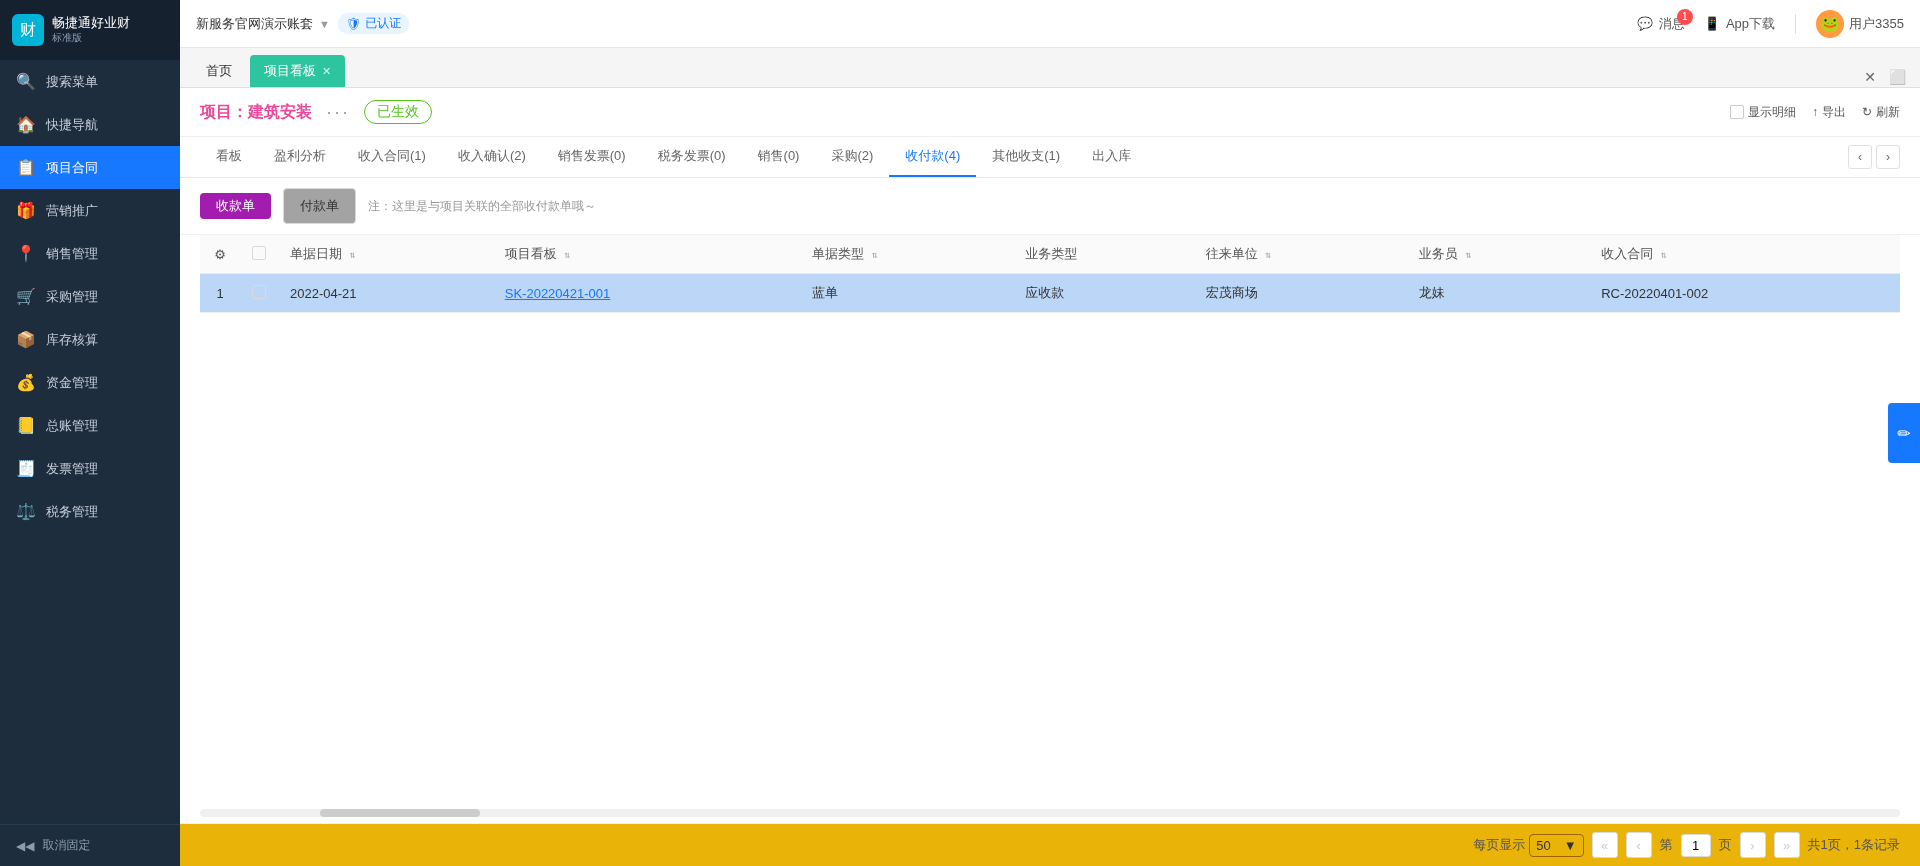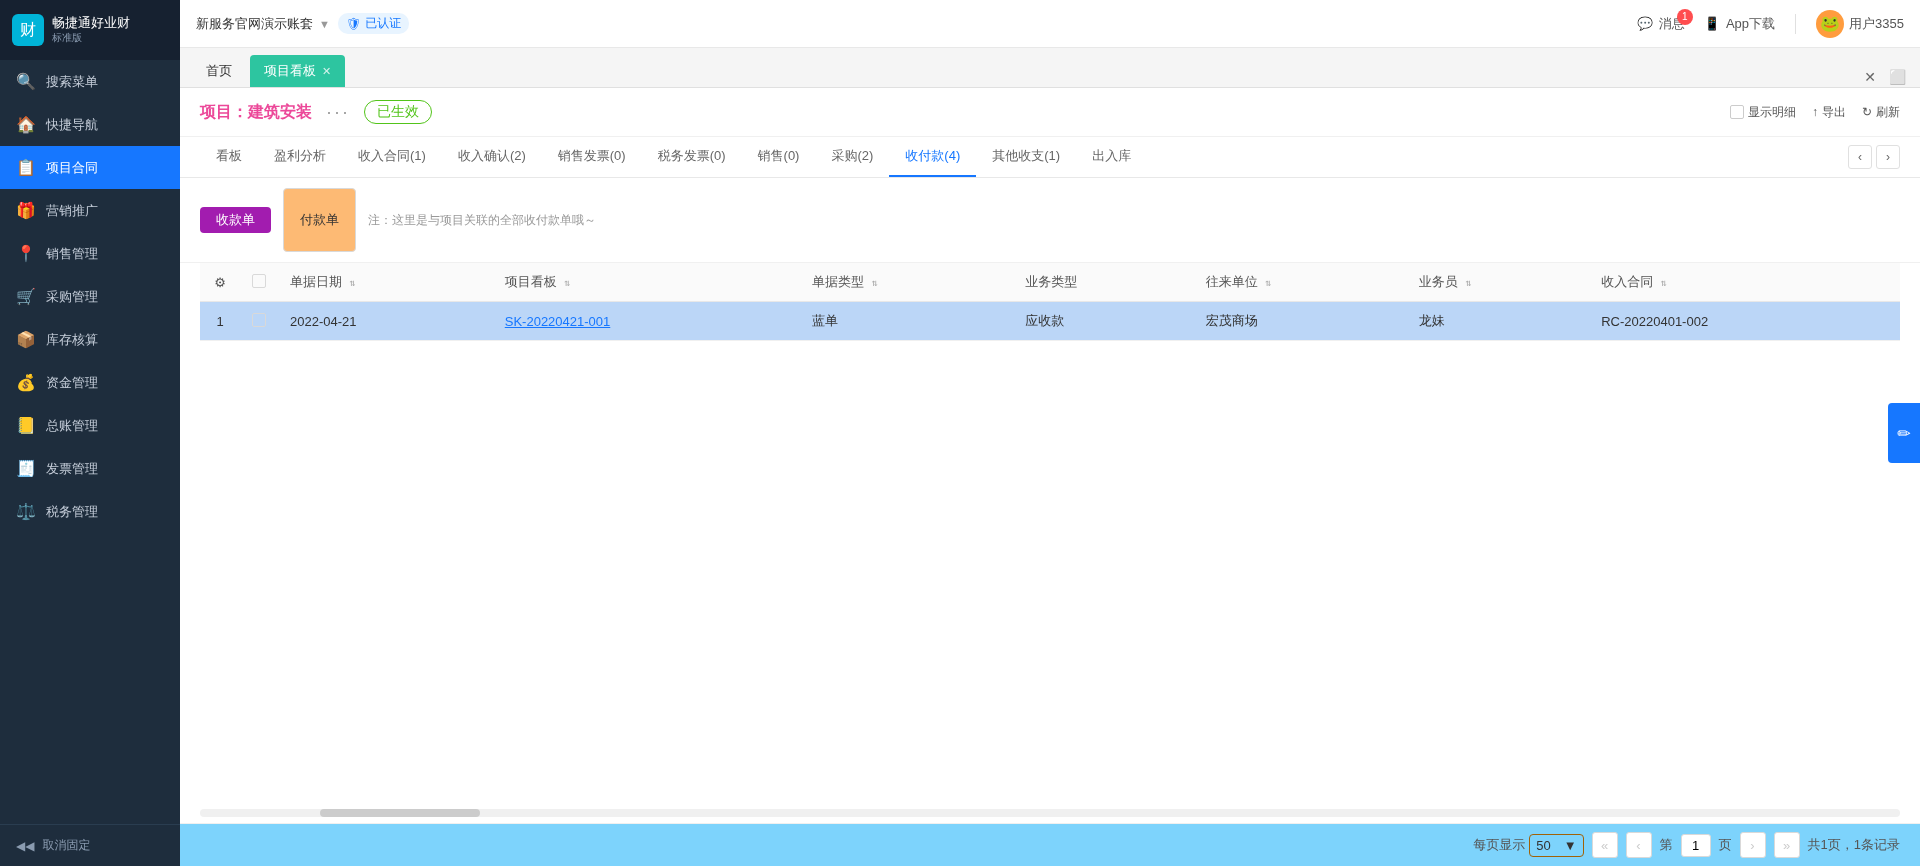--- a/index.html
+++ b/index.html
@@ -279,11 +279,11 @@
       cursor: pointer;
     }
     .btn-default {
-      background: #fdba74;
+      background: #a3a3a3;
       color: #333;
       border: 1px solid #d9d9d9;
       border-radius: 4px;
-      padding: 22px 16px;
+      padding: 8px 16px;
       font-size: 13px;
       cursor: pointer;
     }

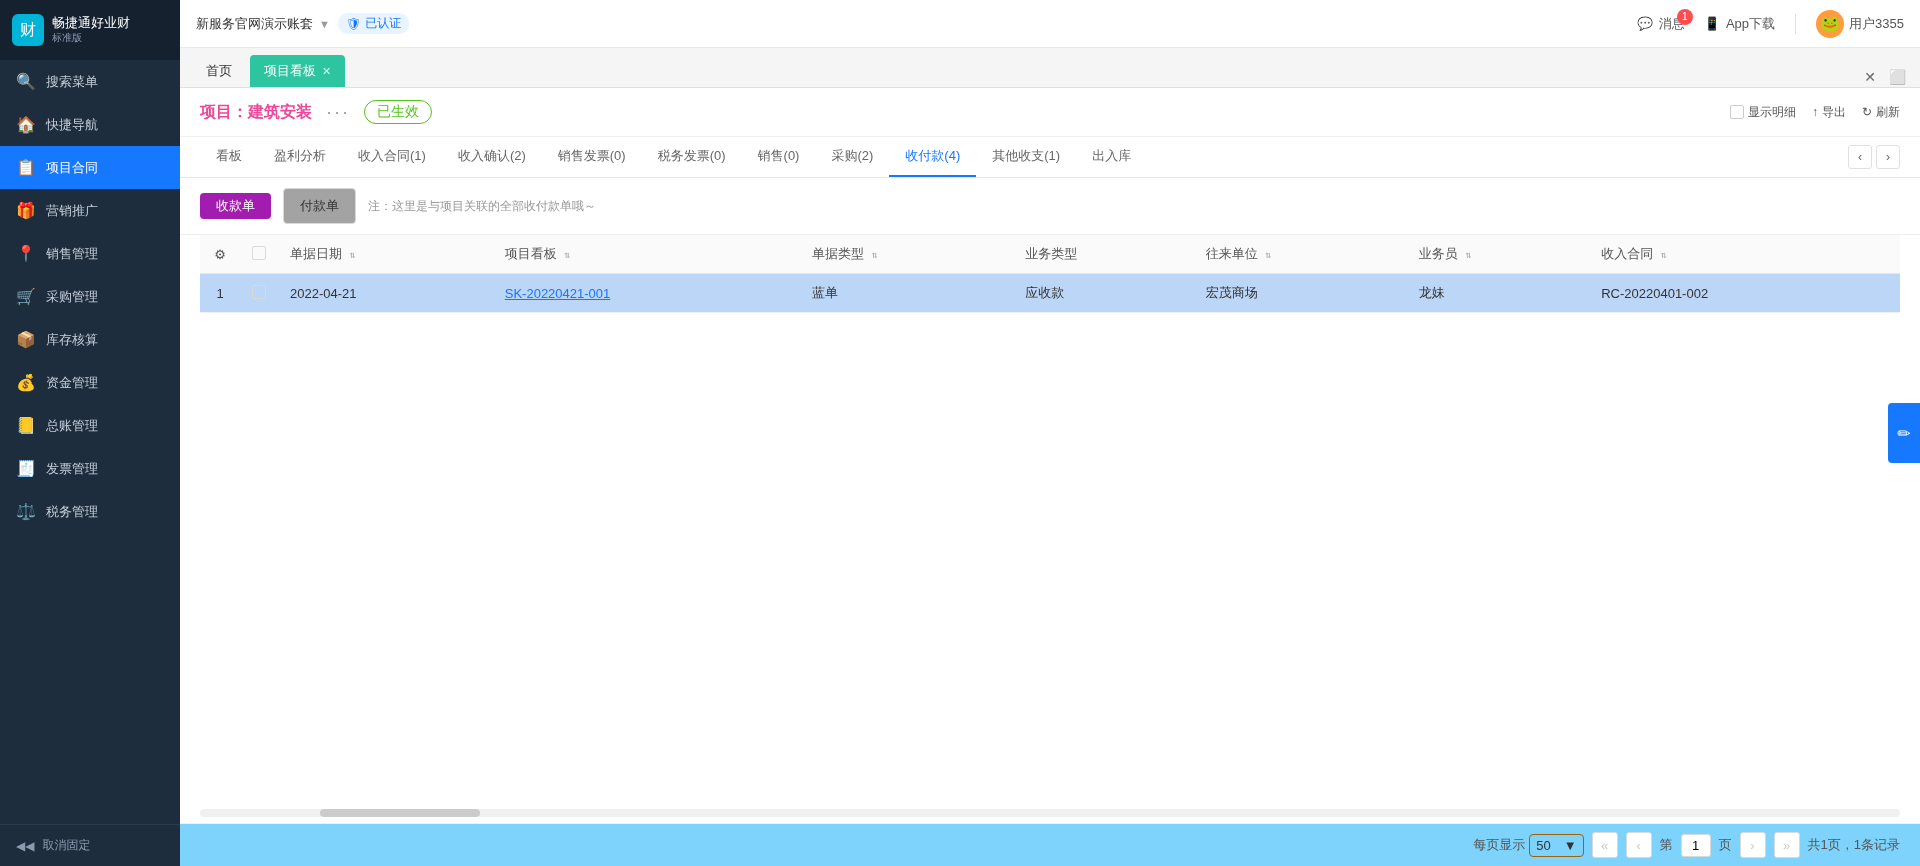--- a/index.html
+++ b/index.html
@@ -368,7 +368,7 @@
       justify-content: flex-end;
       padding: 8px 20px;
       gap: 8px;
-      background: #7dd3fc;
+      background: #eab308;
       border-top: 1px solid #f0f0f0;
       font-size: 13px;
       color: #555;

